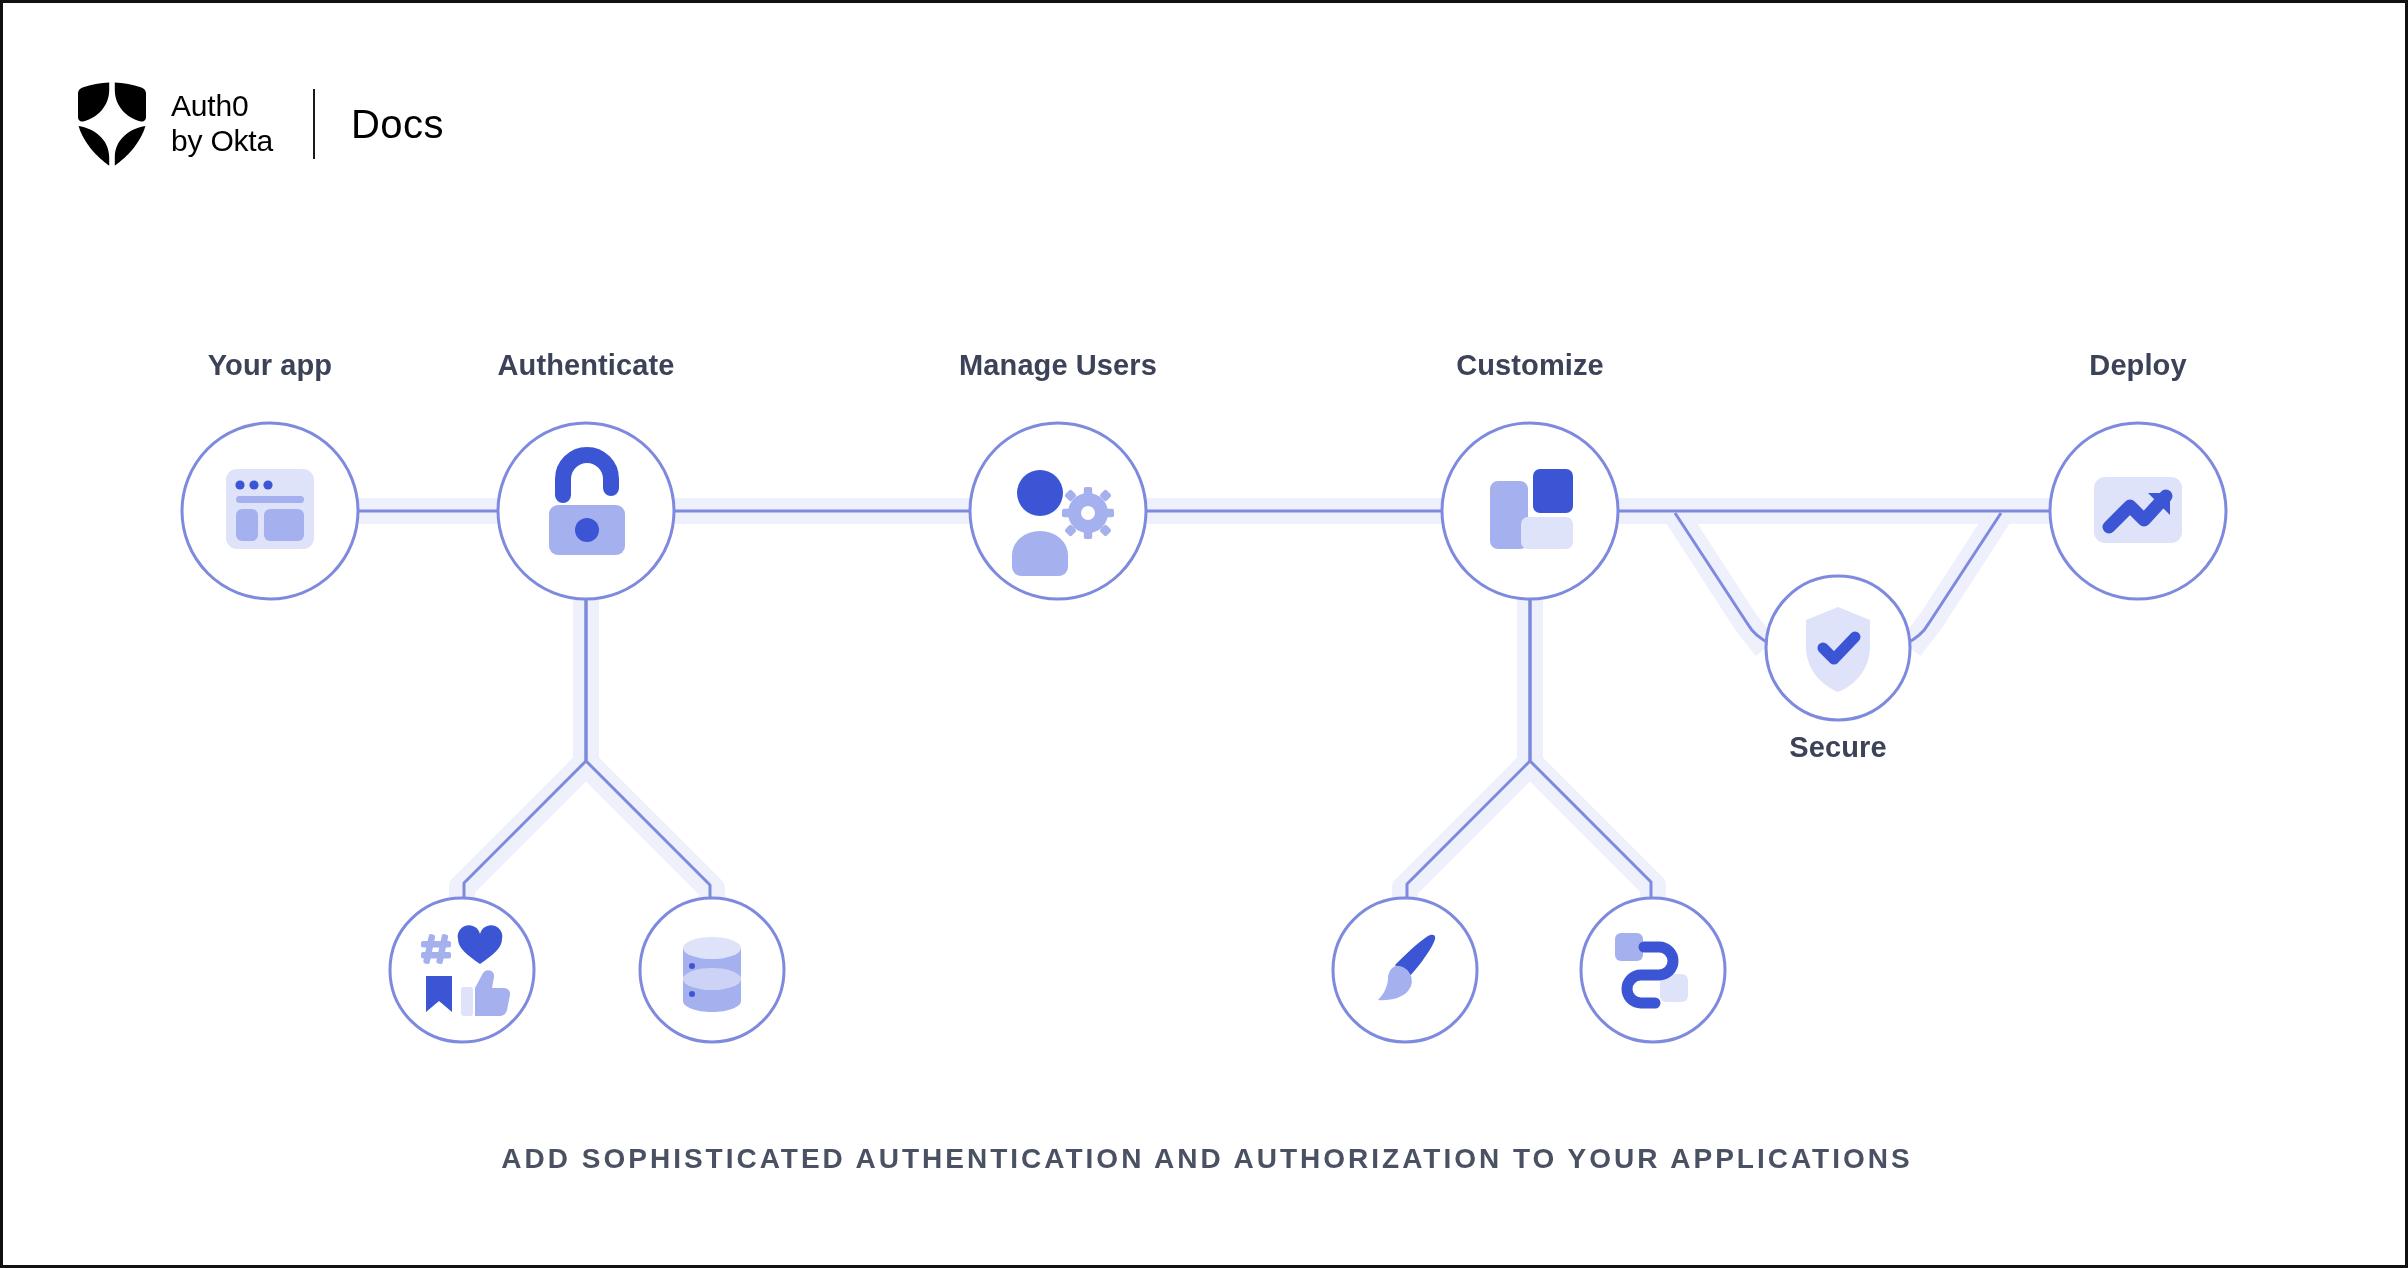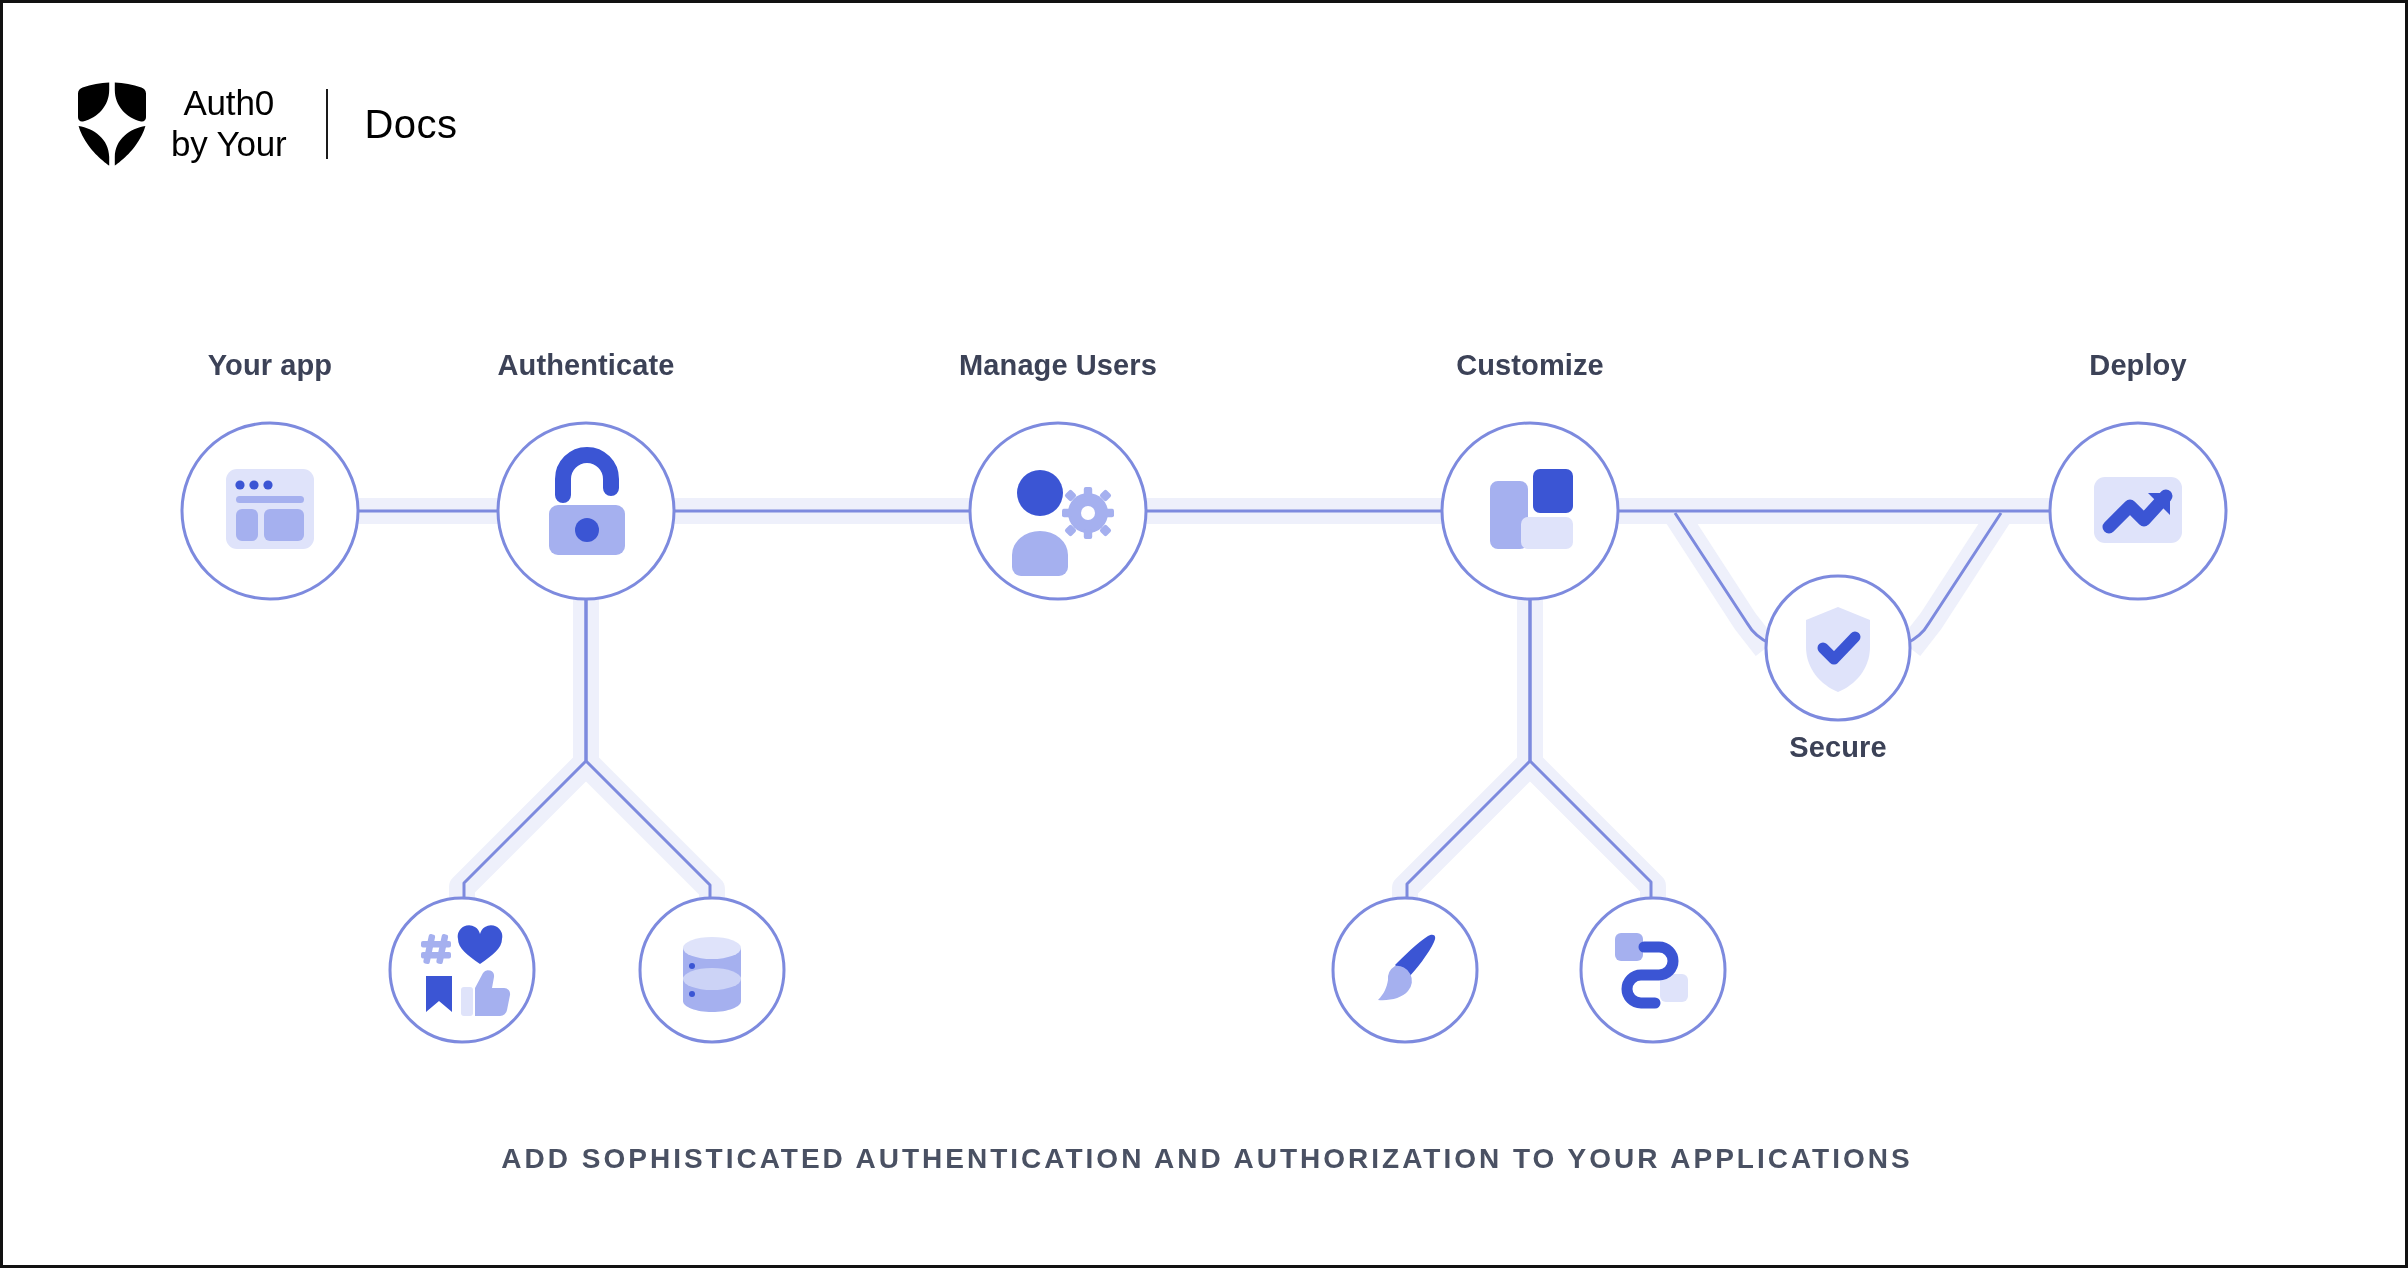--- a/index.html
+++ b/index.html
@@ -47,11 +47,10 @@
     line-height: 1.16;
   }
   .brand-wordmark span {
-    font-size: 35px;
+    font-size: 30px;
     color: #000000;
     letter-spacing: -0.2px;
     white-space: nowrap;
-    text-align: center;
   }
   .brand-divider {
     width: 2px;

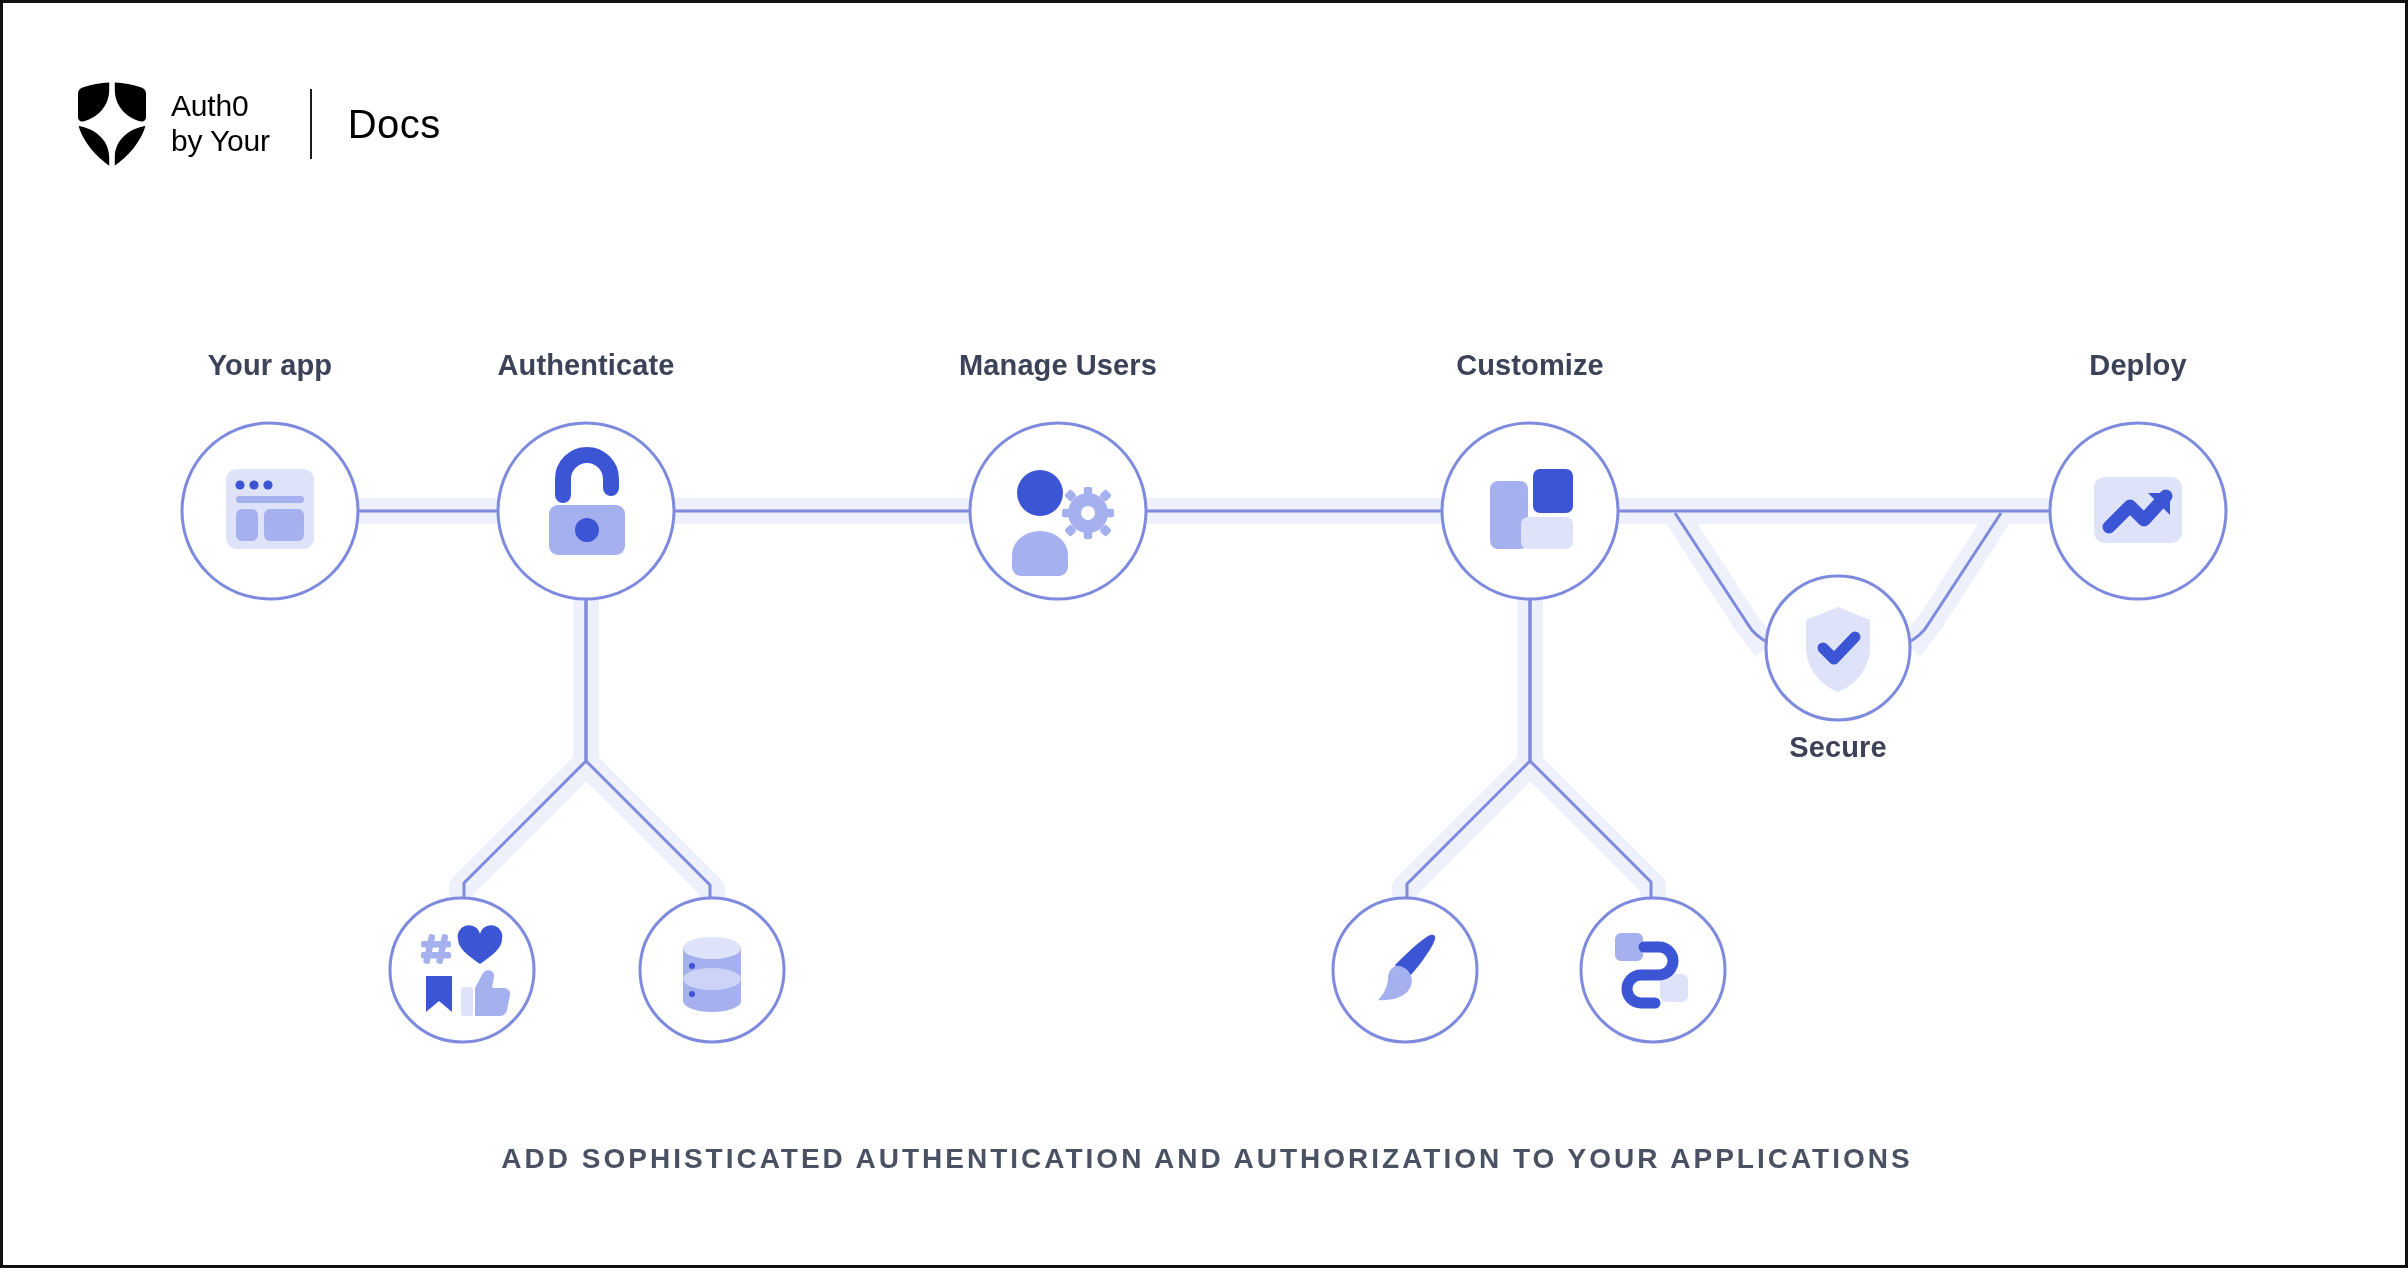--- a/index.html
+++ b/index.html
@@ -123,7 +123,7 @@
     </svg>
     <div class="brand-wordmark">
       <span>Auth0</span>
-      <span>by Your</span>
+      <span>by Okta</span>
     </div>
     <div class="brand-divider"></div>
     <div class="brand-docs">Docs</div>

